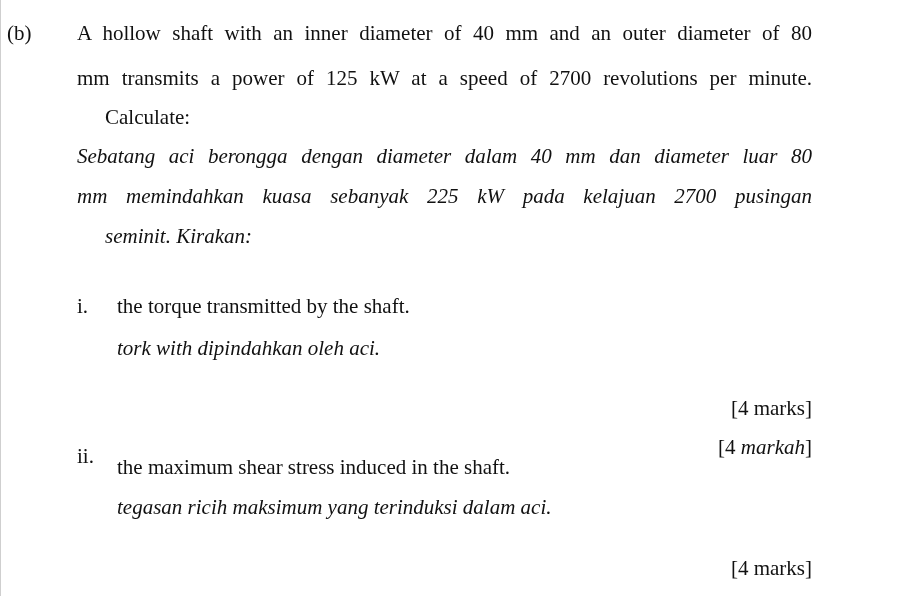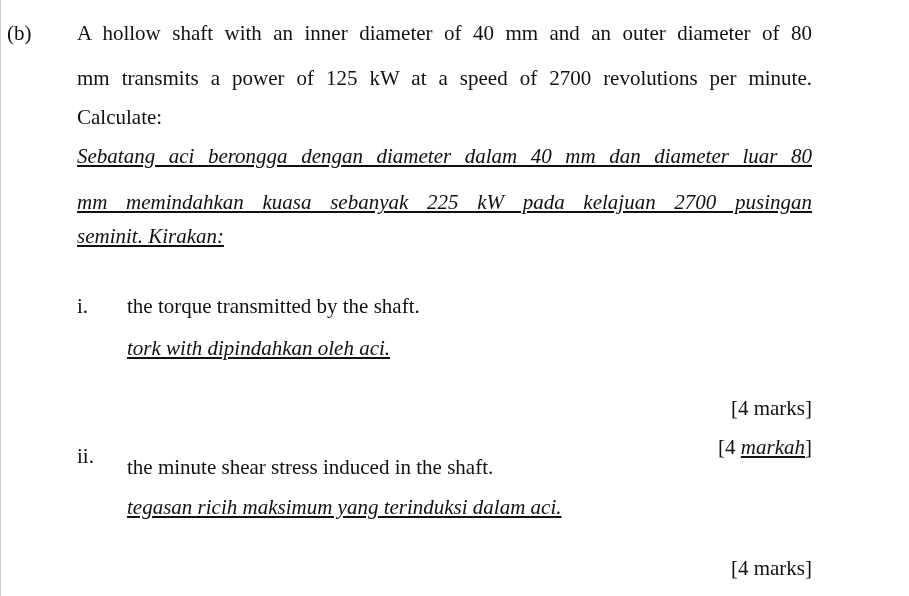--- a/index.html
+++ b/index.html
@@ -39,7 +39,7 @@
       white-space: nowrap;
       line-height: 1;
     }
-    .last { text-align-last: left; }
+    .last { text-align-last: left; margin-left: 28px; }
     .it { font-style: italic; text-decoration: underline; }
     .roman-num { left: 77px; }
     .item-text { left: 127px; text-align: right; }

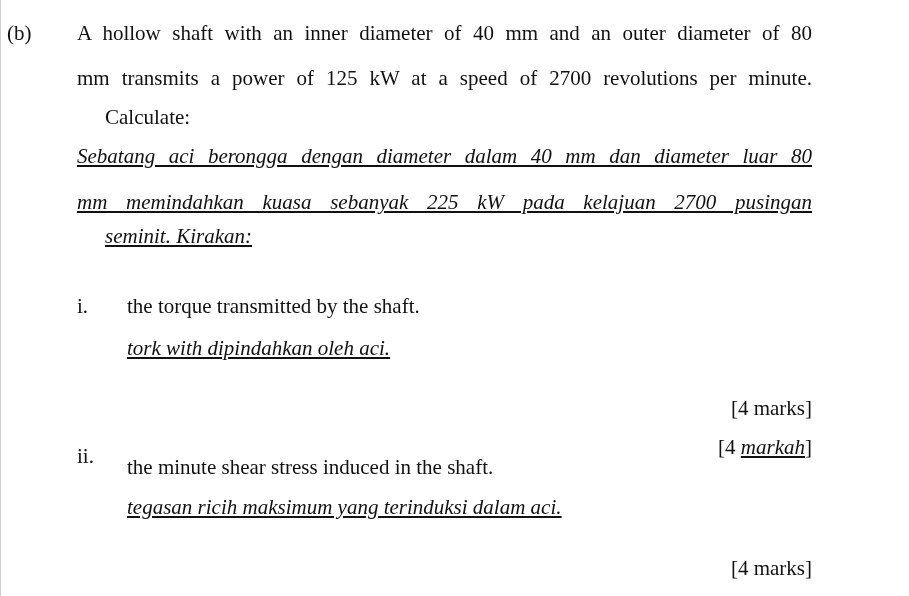--- a/index.html
+++ b/index.html
@@ -40,7 +40,7 @@
       line-height: 1;
     }
     .last { text-align-last: left; margin-left: 28px; }
-    .it { font-style: italic; text-decoration: underline; }
+    .it { font-style: italic; }
     .roman-num { left: 77px; }
     .item-text { left: 127px; text-align: right; }
     .marks {

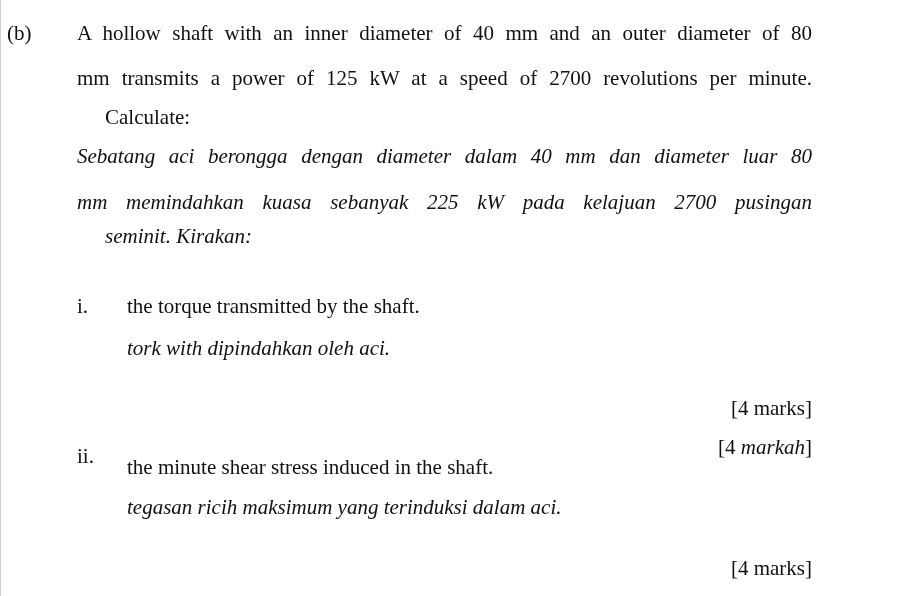--- a/index.html
+++ b/index.html
@@ -63,7 +63,7 @@
 <div class="justify last" style="top:107px;">Calculate:</div>
 
 <div class="justify it" style="top:146px;">Sebatang aci berongga dengan diameter dalam 40 mm dan diameter luar 80</div>
-<div class="justify it" style="top:192px;">mm memindahkan kuasa sebanyak 225 kW pada kelajuan 2700 pusingan</div>
+<div class="justify it" style="top:186px;">mm memindahkan kuasa sebanyak 225 kW pada kelajuan 2700 pusingan</div>
 <div class="justify it last" style="top:226px;">seminit. Kirakan:</div>
 
 <div class="line roman-num" style="top:296px;">i.</div>

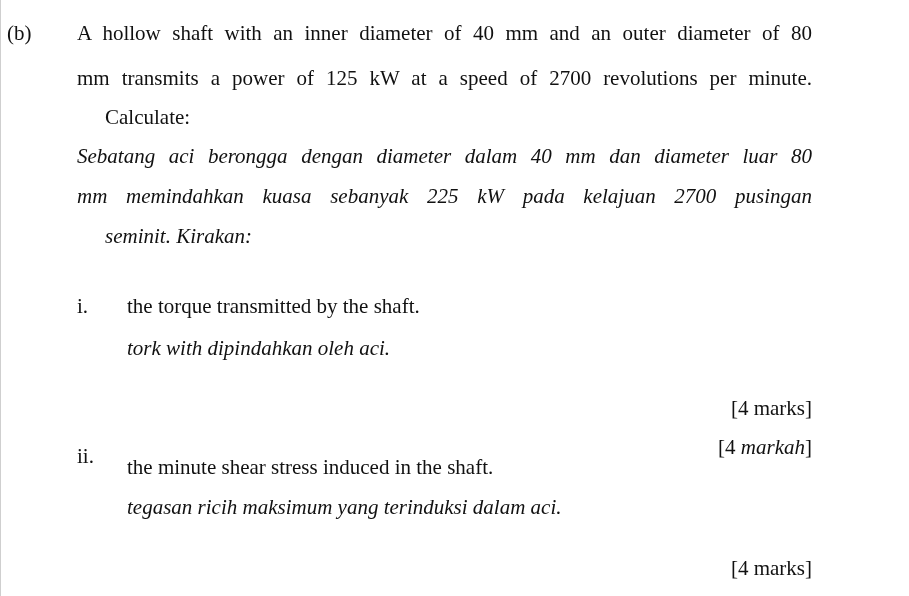--- a/index.html
+++ b/index.html
@@ -42,7 +42,7 @@
     .last { text-align-last: left; margin-left: 28px; }
     .it { font-style: italic; }
     .roman-num { left: 77px; }
-    .item-text { left: 127px; text-align: right; }
+    .item-text { left: 117px; text-align: right; }
     .marks {
       position: absolute;
       right: 97px;

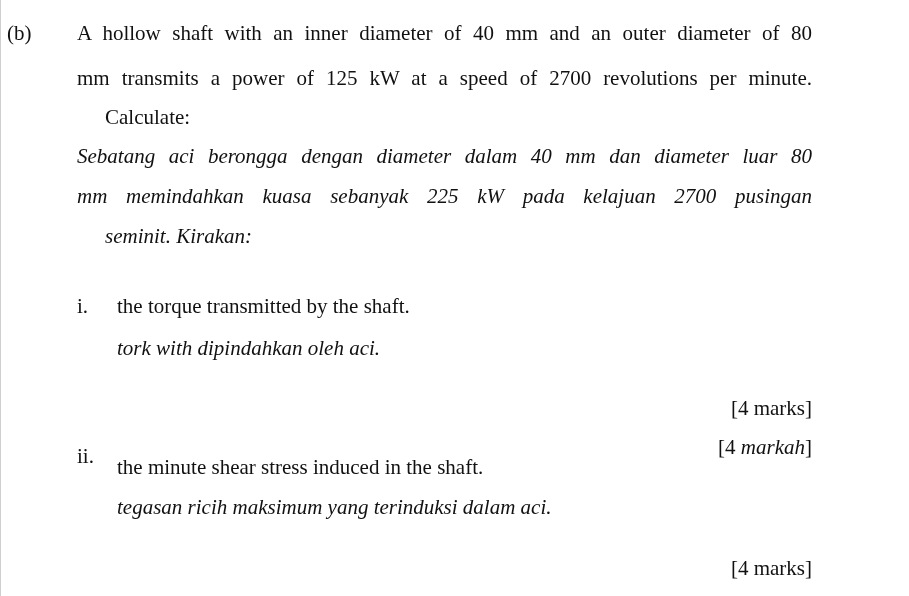--- a/index.html
+++ b/index.html
@@ -73,7 +73,7 @@
 <div class="marks" style="top:416px;"><span>[4 </span><span class="it">markah</span><span>]</span></div>
 
 <div class="line roman-num" style="top:446px;">ii.</div>
-<div class="line item-text" style="top:457px;">the minute shear stress induced in the shaft.</div>
+<div class="line item-text" style="top:457px;">the maximum shear stress induced in the shaft.</div>
 <div class="line item-text it" style="top:497px;">tegasan ricih maksimum yang terinduksi dalam aci.</div>
 <div class="marks" style="top:537px;">[4 marks]</div>
 <div class="marks" style="top:577px;"><span>[4 </span><span class="it">markah</span><span>]</span></div>

